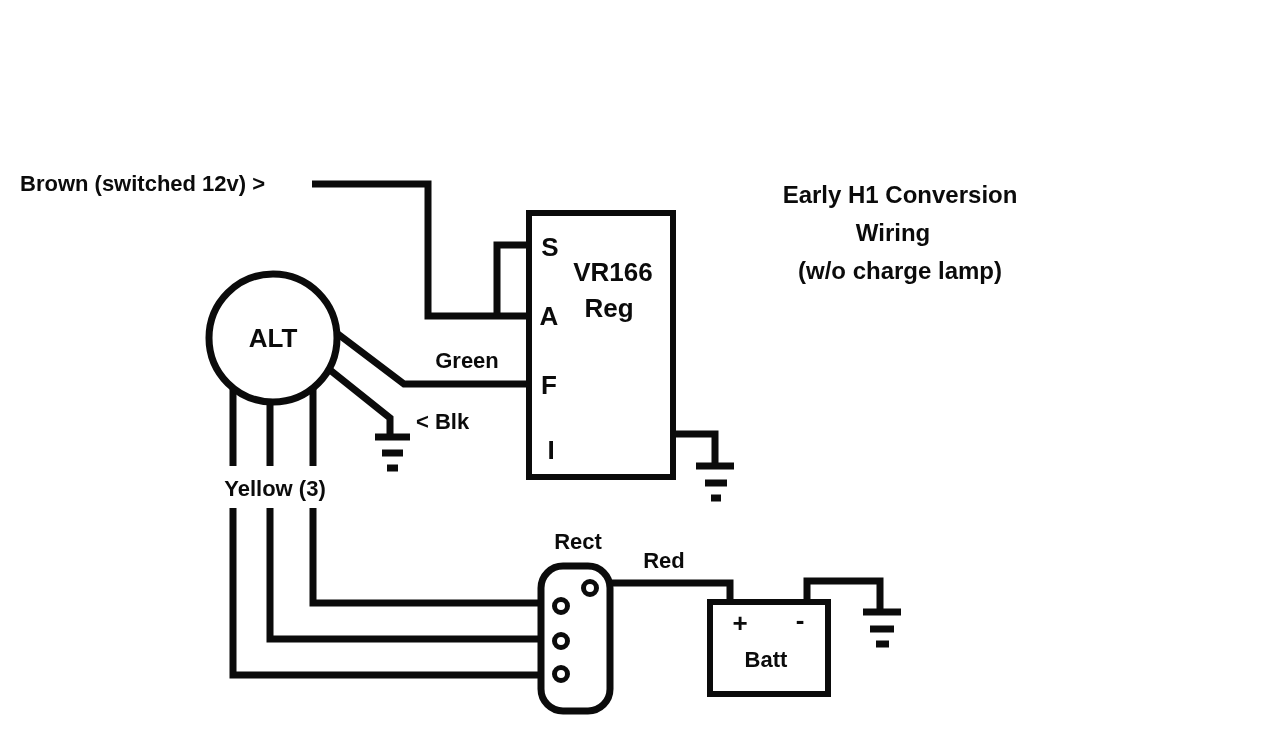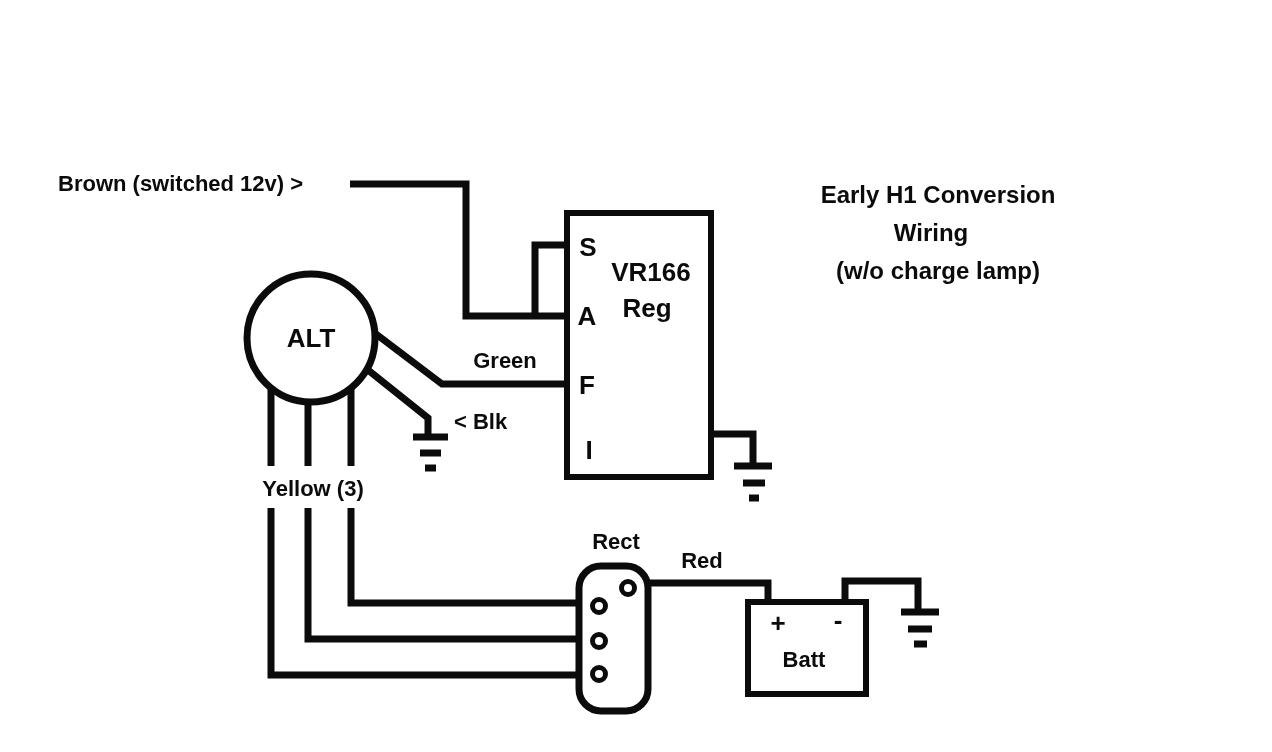--- a/index.html
+++ b/index.html
@@ -13,7 +13,6 @@
     height: 752px;
     background: #ffffff;
     overflow: hidden;
-    margin-left: 38px;
   }
   svg text {
     font-family: "Liberation Sans", sans-serif;

